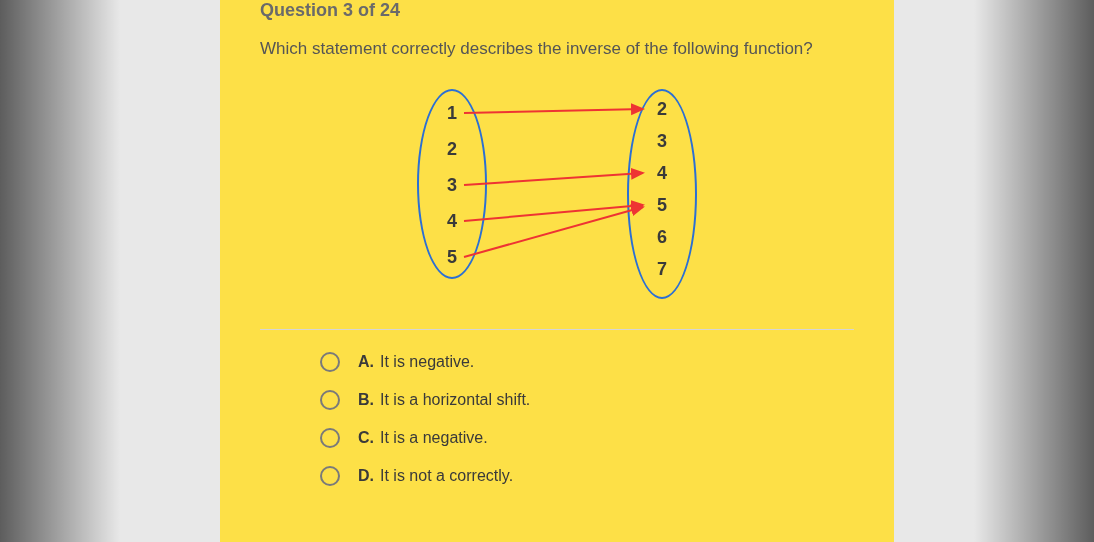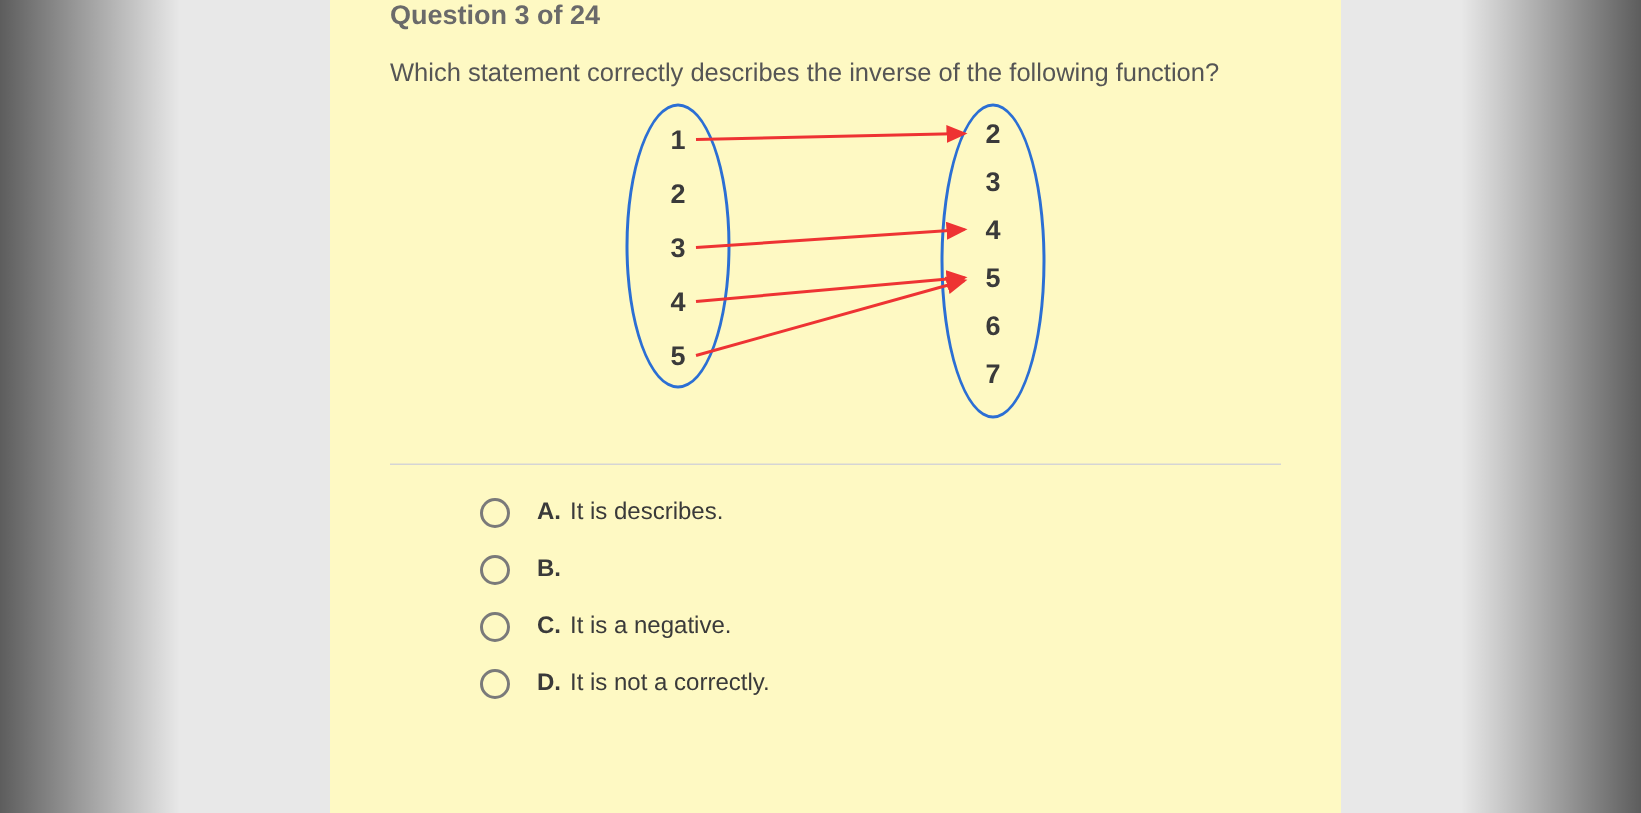--- a/index.html
+++ b/index.html
@@ -22,7 +22,7 @@
       pointer-events: none; z-index: 5;
     }
     .content {
-      background: #fef9c3;
+      background: #fde047;
       margin: 0 200px 0 220px;
       padding: 0 40px 30px 40px;
       min-height: 542px;

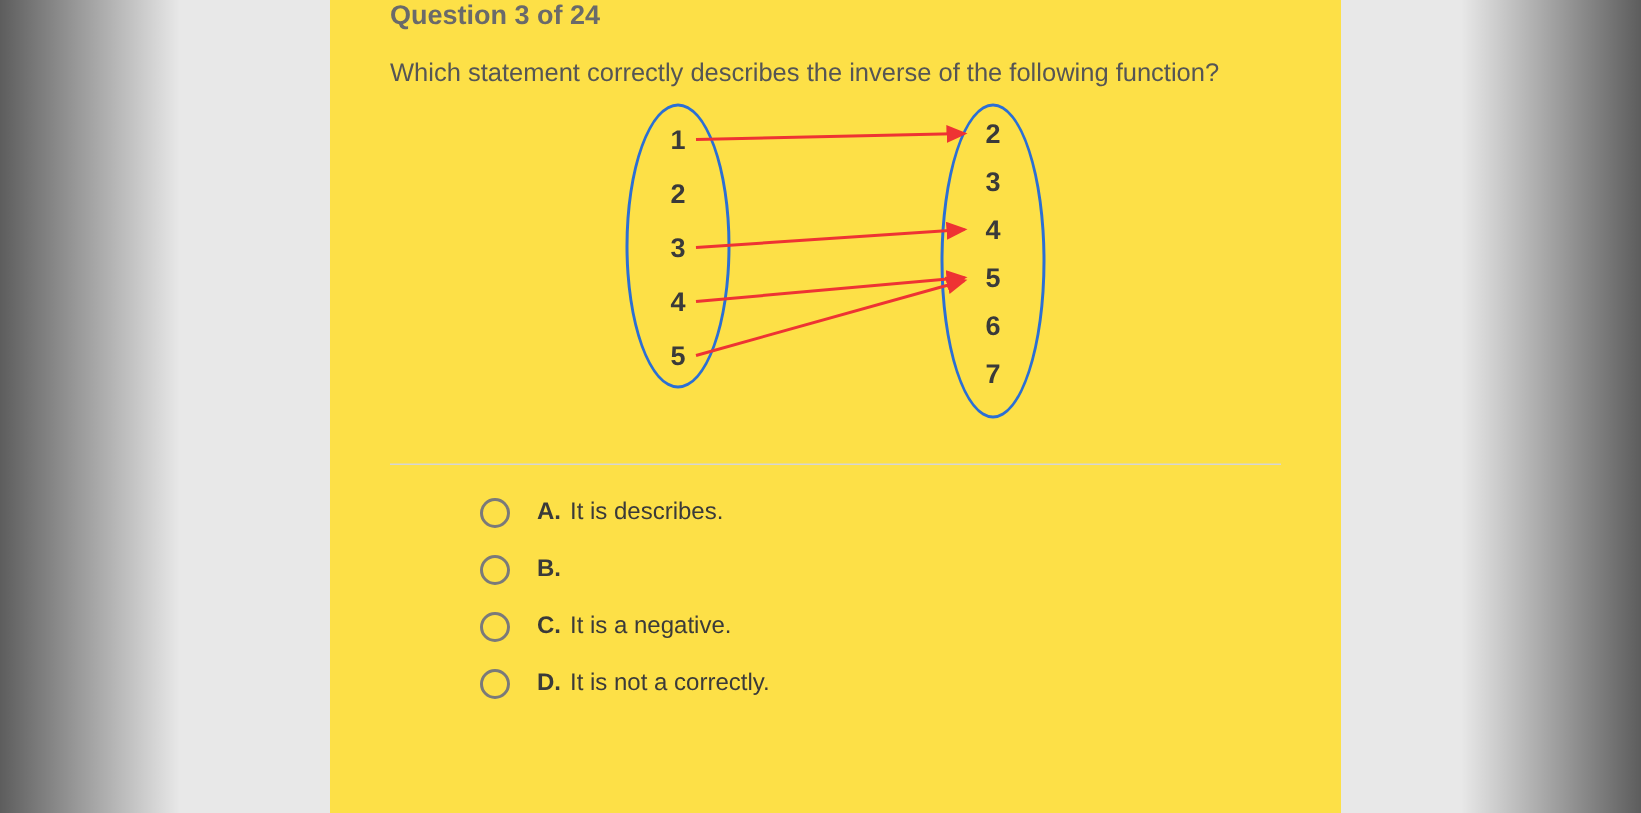--- a/index.html
+++ b/index.html
@@ -38,6 +38,7 @@
     .question-text {
       font-size: 17px;
       color: #555;
+      margin-bottom: 20px;
     }
     .diagram-wrap {
       width: 100%;

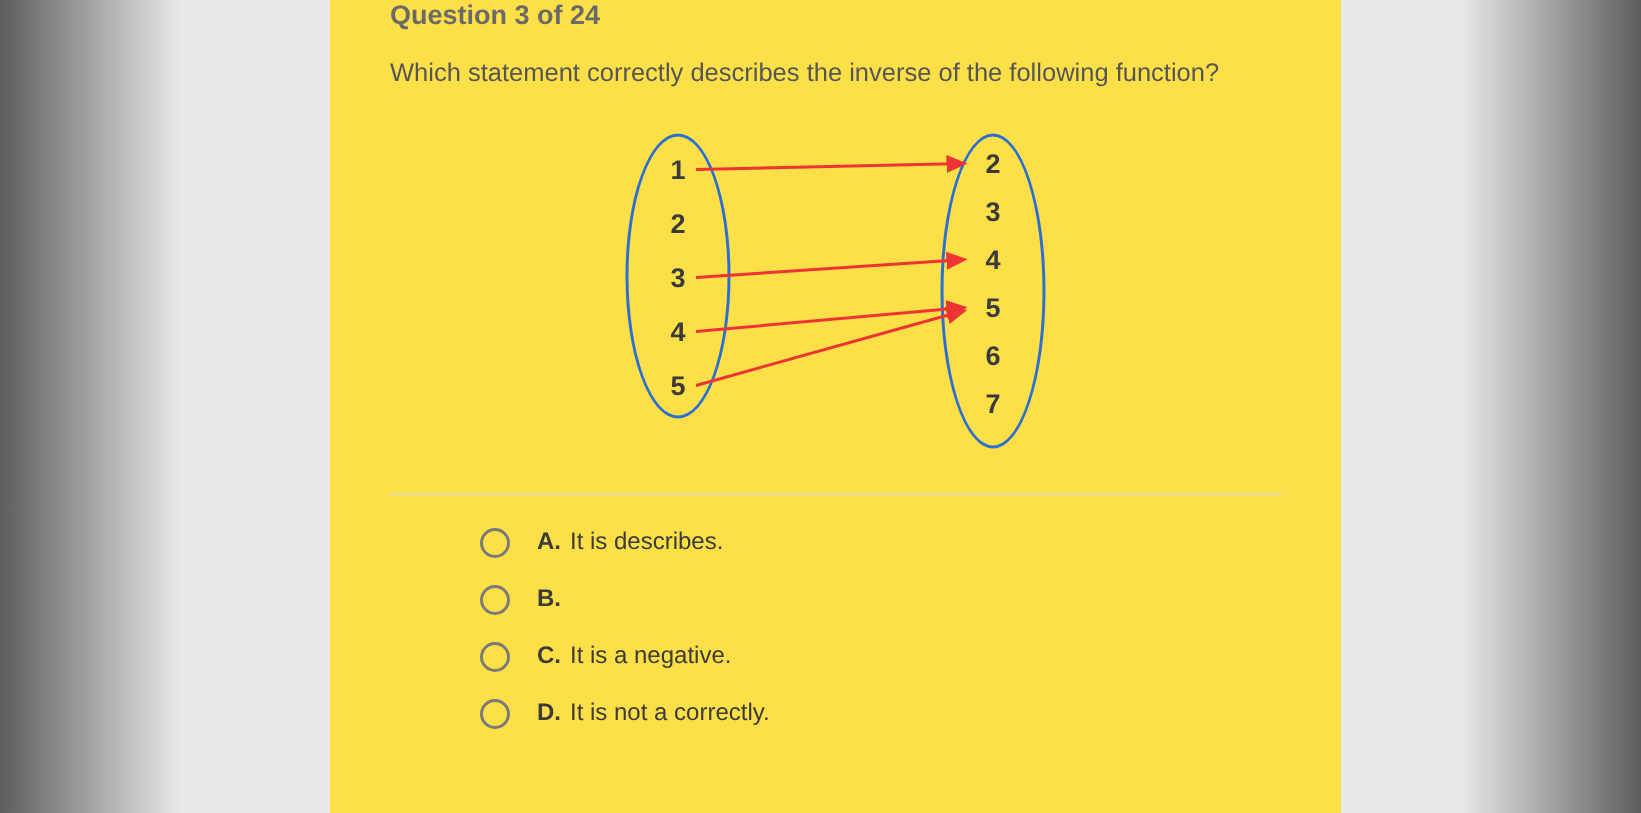--- a/index.html
+++ b/index.html
@@ -156,7 +156,7 @@
     <div class="option-row">
       <span class="radio"></span>
       <span class="opt-letter">A.</span>
-      <span class="opt-text">It is describes.</span>
+      <span class="opt-text">It is negative.</span>
     </div>
     <div class="option-row">
       <span class="radio"></span>

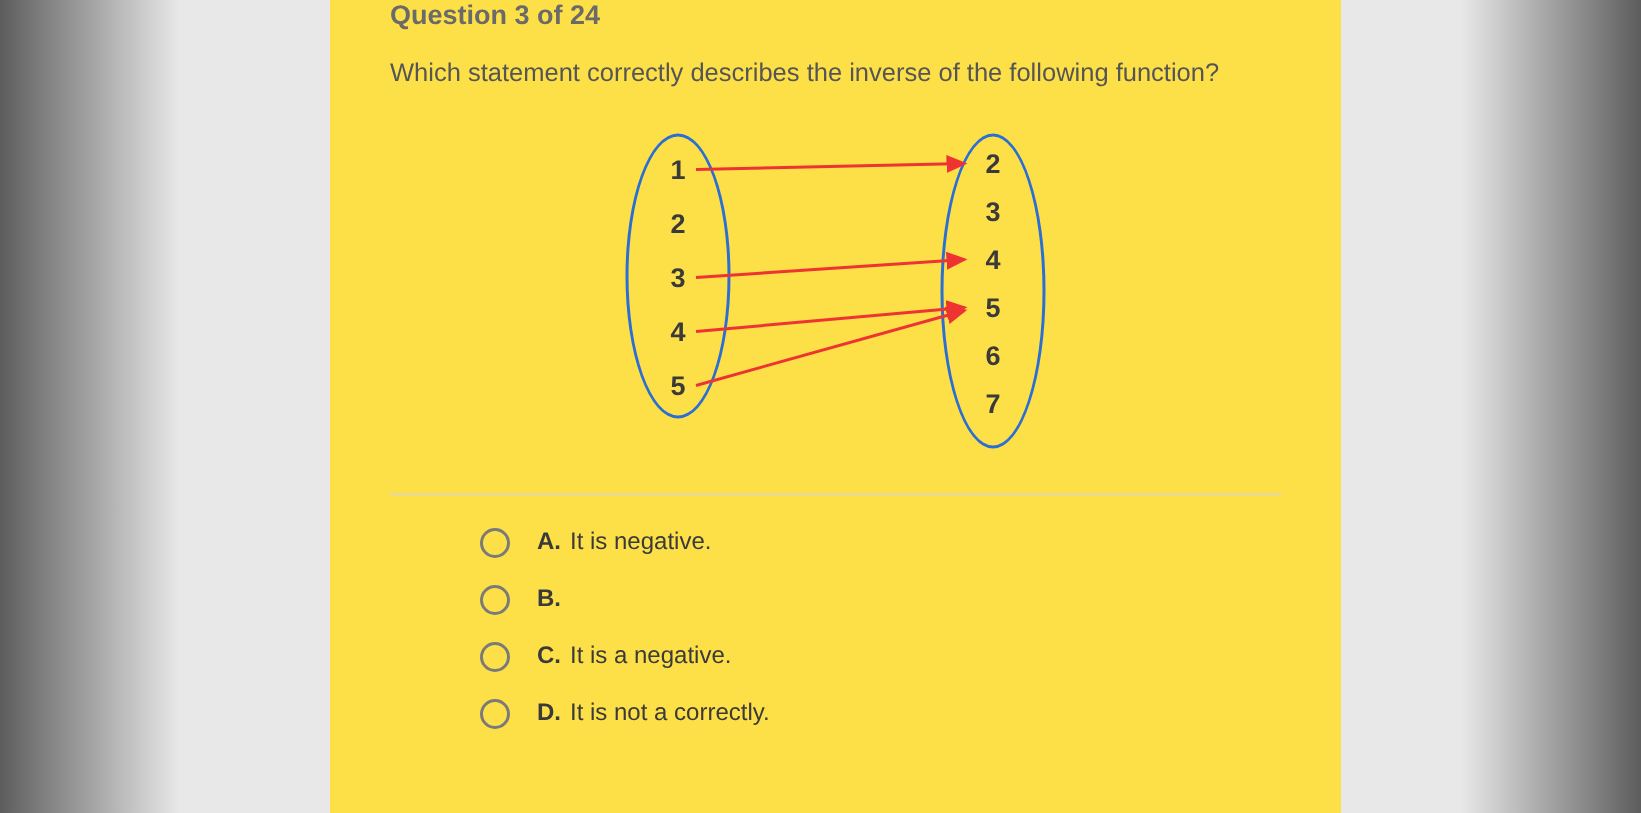--- a/index.html
+++ b/index.html
@@ -161,6 +161,7 @@
     <div class="option-row">
       <span class="radio"></span>
       <span class="opt-letter">B.</span>
+      <span class="opt-text">It is a horizontal shift.</span>
     </div>
     <div class="option-row">
       <span class="radio"></span>

